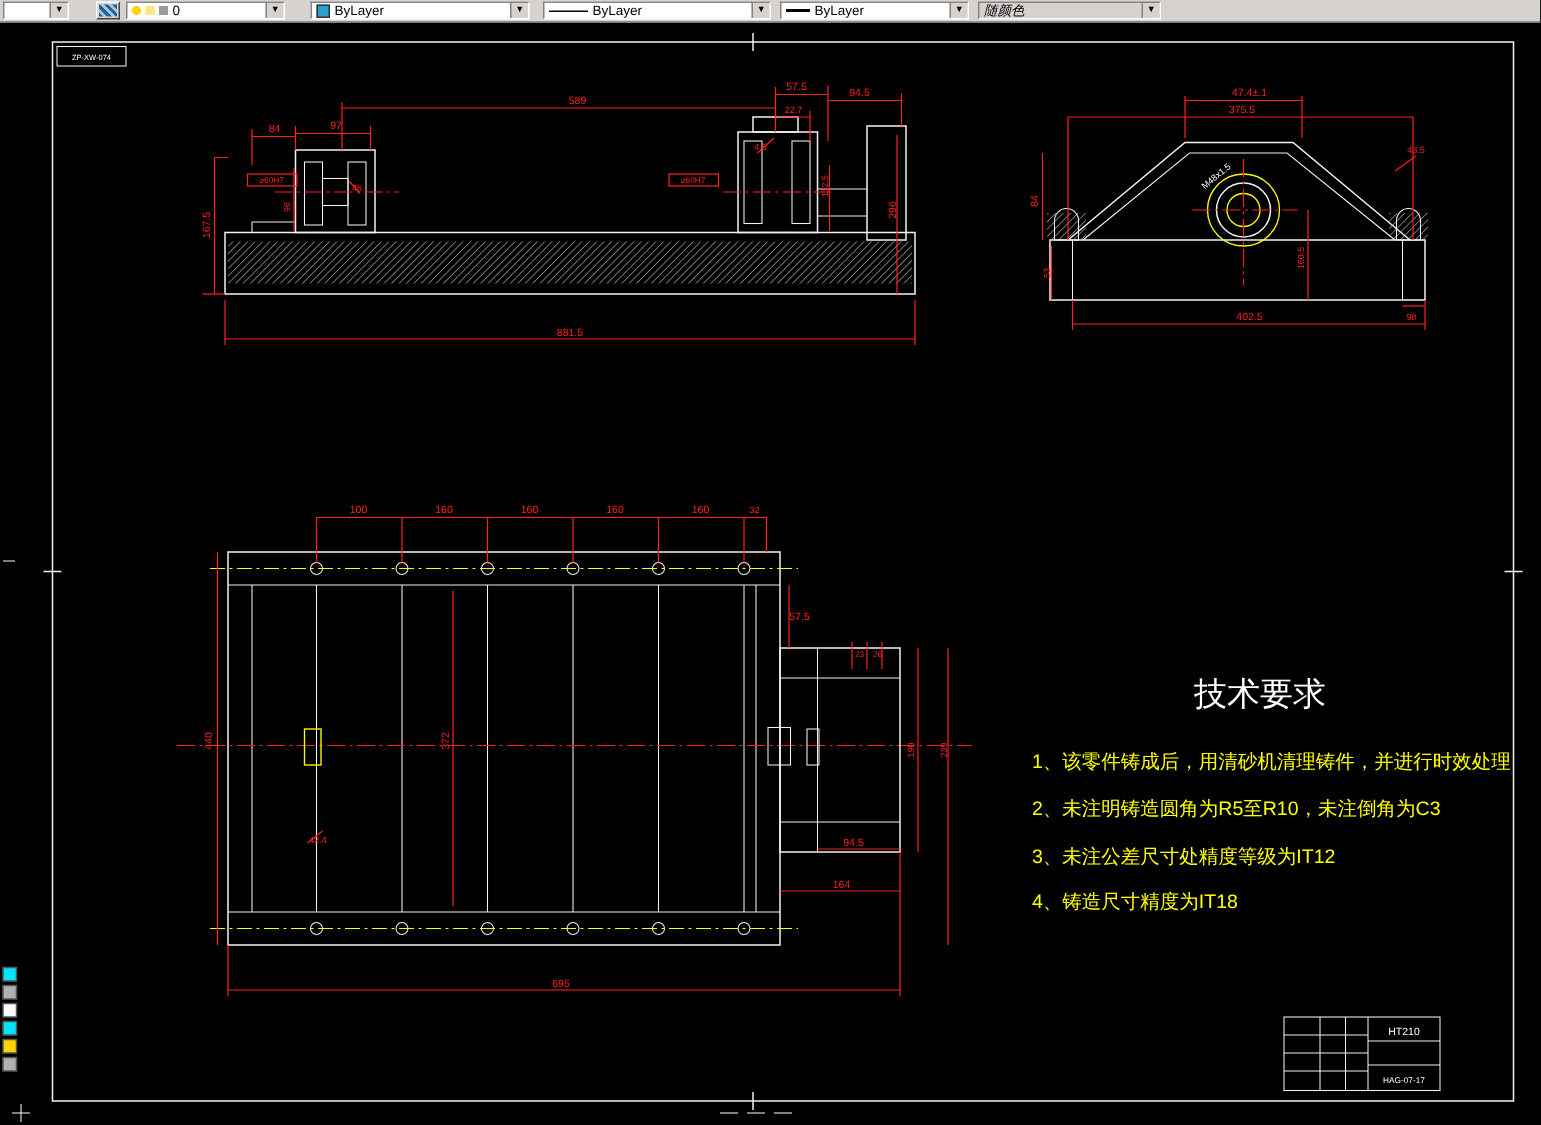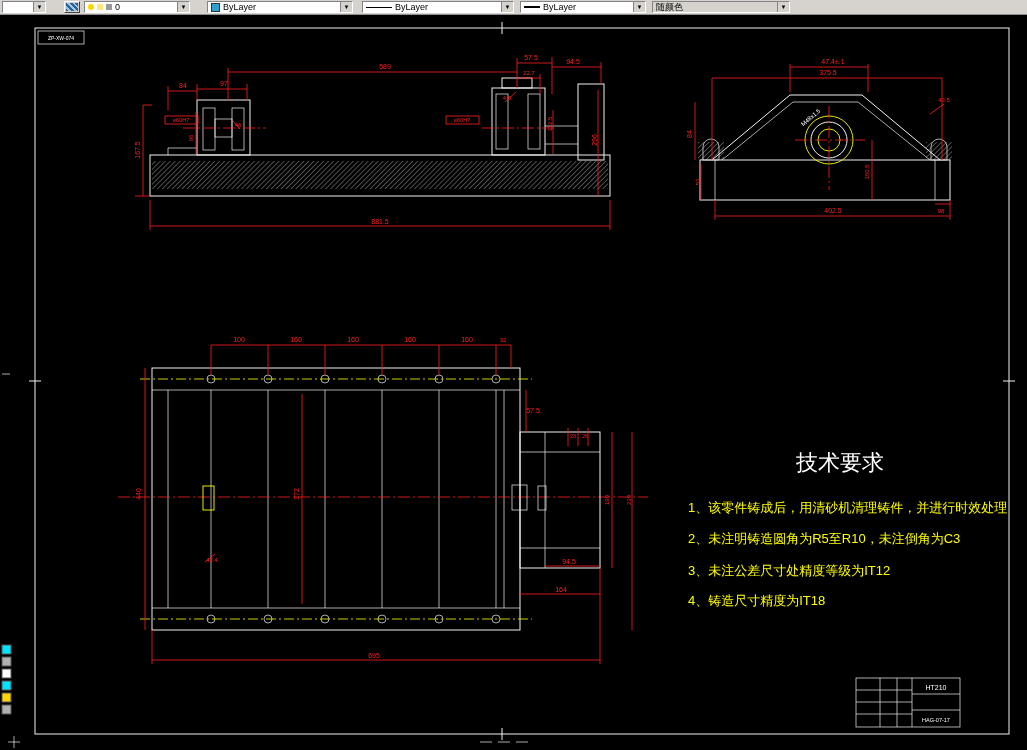--- a/index.html
+++ b/index.html
@@ -83,7 +83,7 @@
       <span class="arw">▼</span>
     </div>
 
-    <div class="combo disabled" style="left:652px;width:138px;">
+    <div class="combo disabled" style="left:652px;width:122px;font-style:italic;">
       <span class="val">
         <span>随颜色</span>
       </span>

